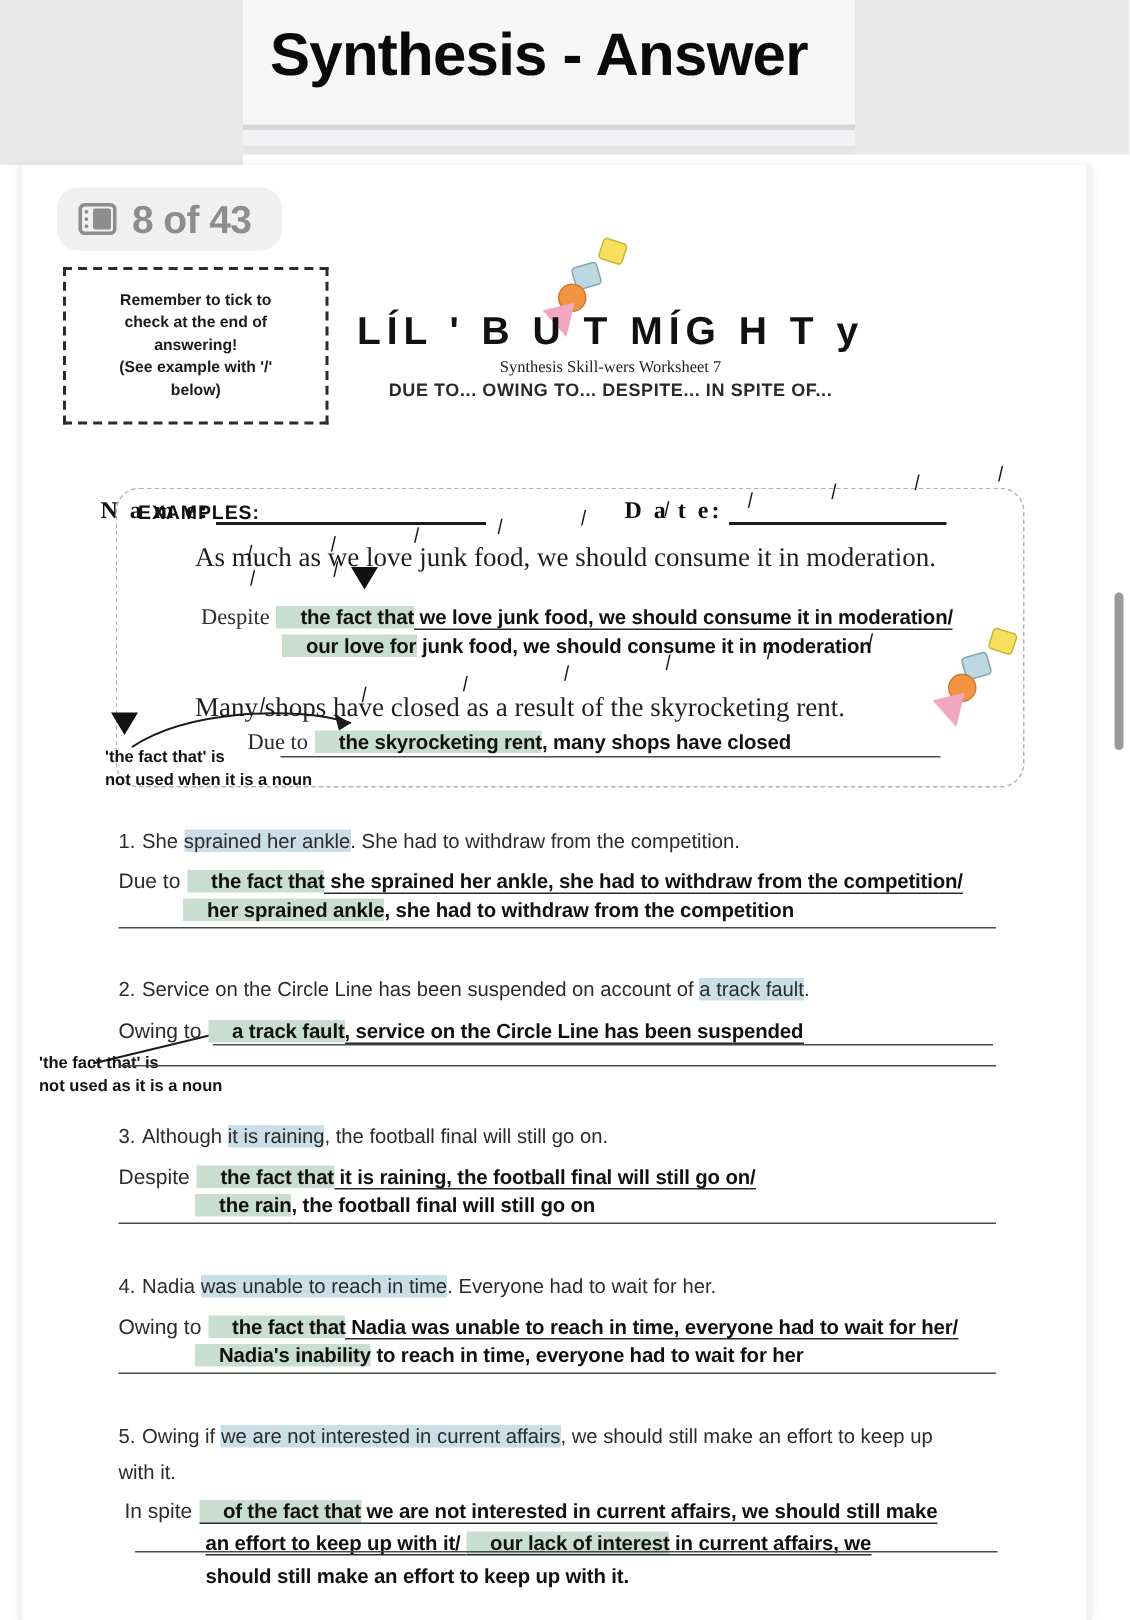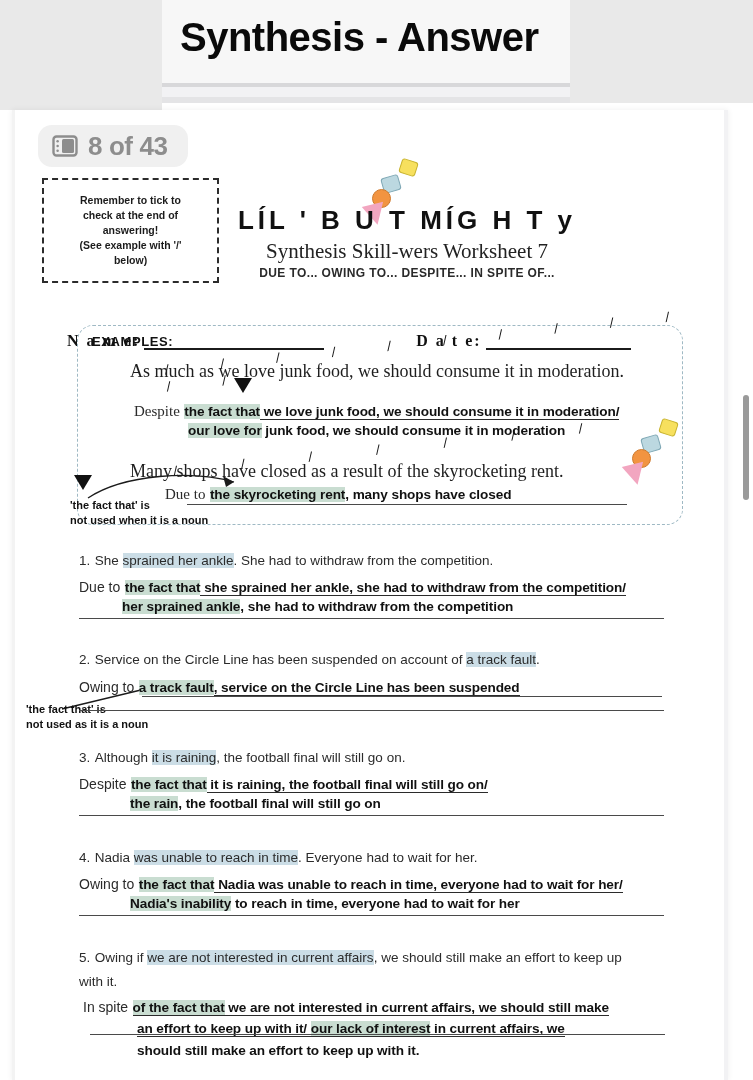--- a/index.html
+++ b/index.html
@@ -93,7 +93,7 @@
     white-space:nowrap;
   }
   .brand-sub{
-    font-size:21px; color:#222; margin-top:3px;
+    font-size:11px; color:#222; margin-top:3px;
     font-family:"Liberation Serif", serif; white-space:nowrap;
   }
   .brand-sub2{

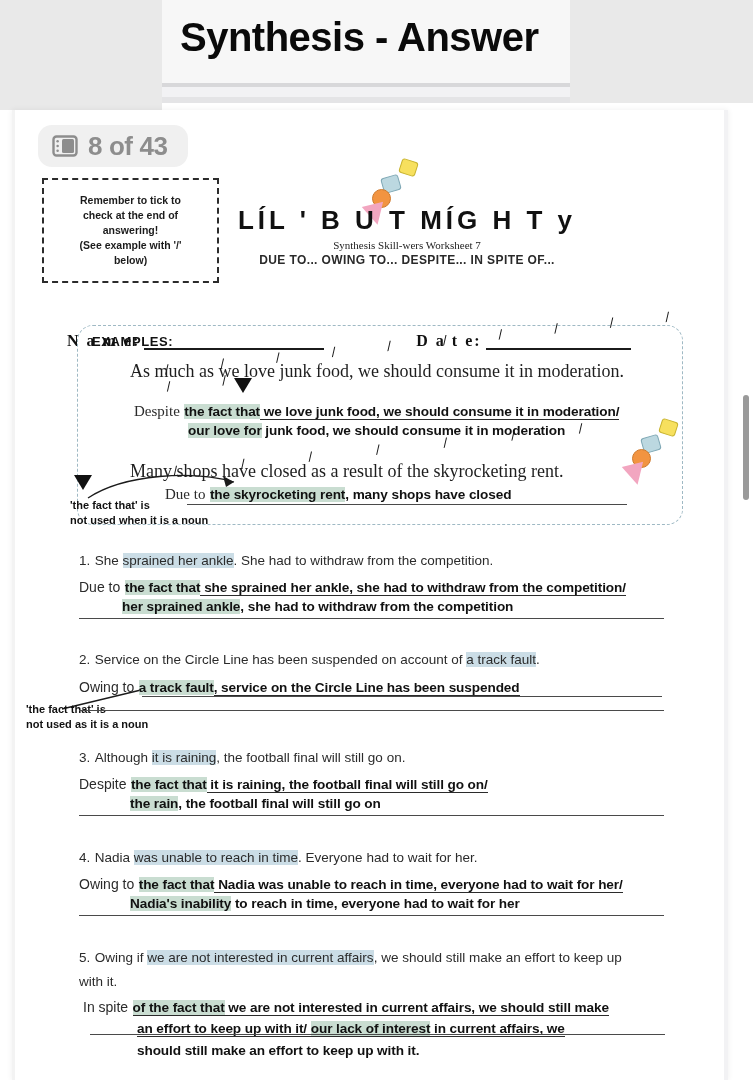--- a/index.html
+++ b/index.html
@@ -146,7 +146,7 @@
     font-family:"Liberation Sans", sans-serif;
   }
   .conn.serif{ font-family:"Liberation Serif", serif; font-size:15px; }
-  .hl-g{ background:#c9ddd1; }
+  .hl-g{ background:#c9ddd1;padding-left:16px; }
   .hl-b{ background:#cbdde6; }
   .ul{ border-bottom:1.4px solid #2b2b2b; }
 

